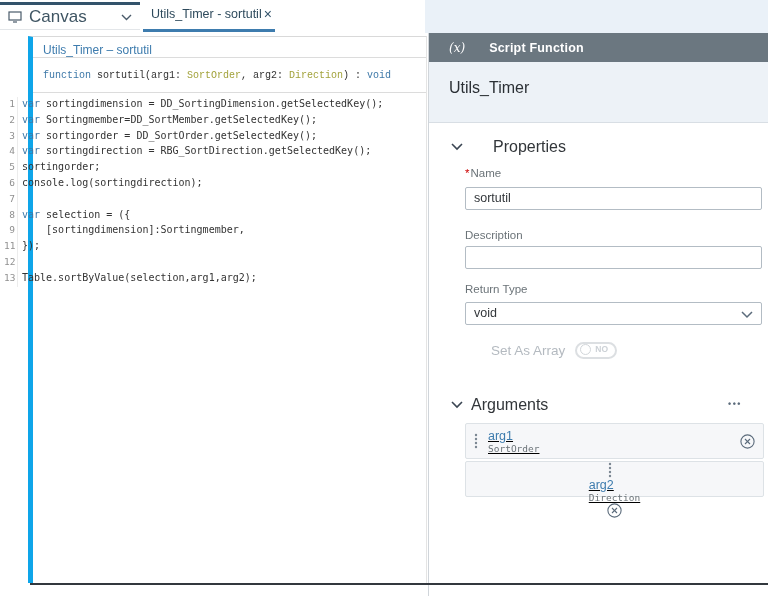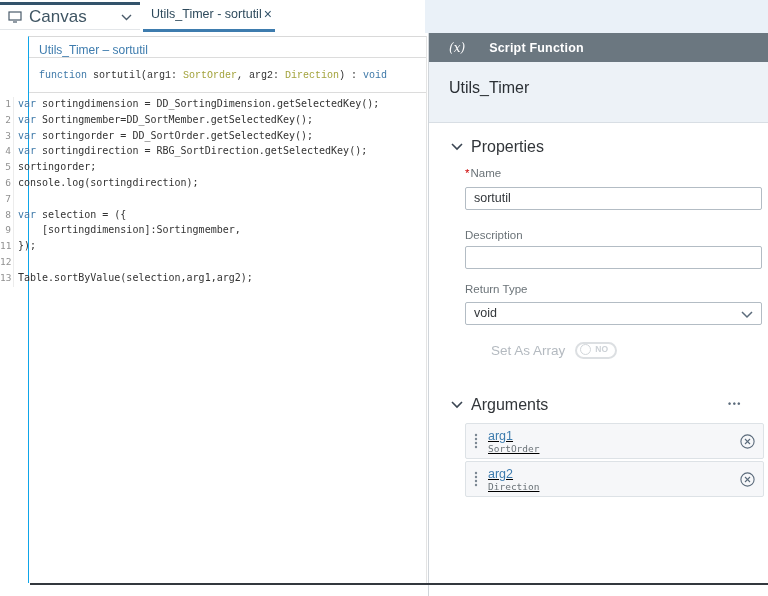--- a/index.html
+++ b/index.html
@@ -21,7 +21,7 @@
 
   
   #editor { left:28px; top:36px; width:399px; height:547px; background:#fff;
-    border-left:1px solid #0ea5e9; border-right:1px solid #e4e4e4; border-top:1px solid #d9d9d9; }
+    border-left:5px solid #0ea5e9; border-right:1px solid #e4e4e4; border-top:1px solid #d9d9d9; }
   #crumb-row { height:21px; border-bottom:1px solid #dcdcdc; padding:3px 0 0 10px; }
   #crumb-row span { font-size:12px; color:#3e7cae; }
   #sig-row { height:35px; border-bottom:1px solid #dcdcdc; padding:12px 0 0 10px;

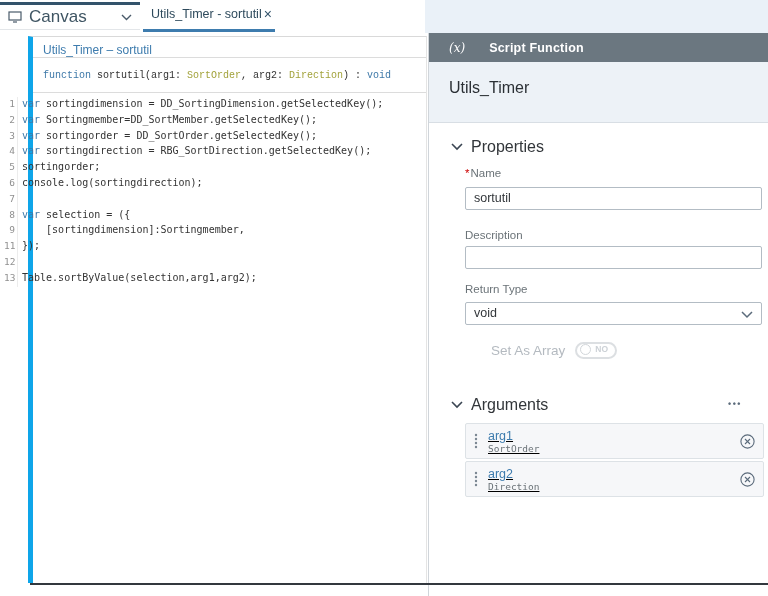--- a/index.html
+++ b/index.html
@@ -162,7 +162,7 @@
       <div class="so-value">Utils_Timer</div>
     </div>
 
-    <div class="sec-head" style="top:105px;">
+    <div class="sec-head" style="top:105px;gap:22px;">
       <svg width="12" height="8" viewBox="0 0 12 8">
         <path d="M1 1 L6 6 L11 1" fill="none" stroke="#3a4552" stroke-width="1.6"></path>
       </svg>

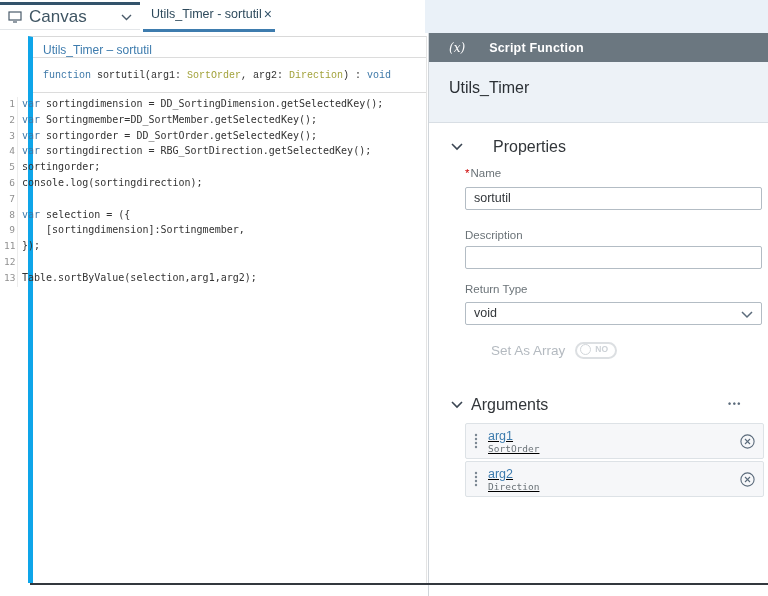--- a/index.html
+++ b/index.html
@@ -223,7 +223,7 @@
             </svg>
           </span>
         </div>
-        <div class="arg-card" style="top: 428px;">
+        <div class="arg-card" style="top: 428px; flex-direction: column;">
           <span class="arg-grip">
             <svg width="4" height="16" viewBox="0 0 4 16">
               <circle cx="2" cy="2" r="1.2" fill="#7a8792"></circle>

